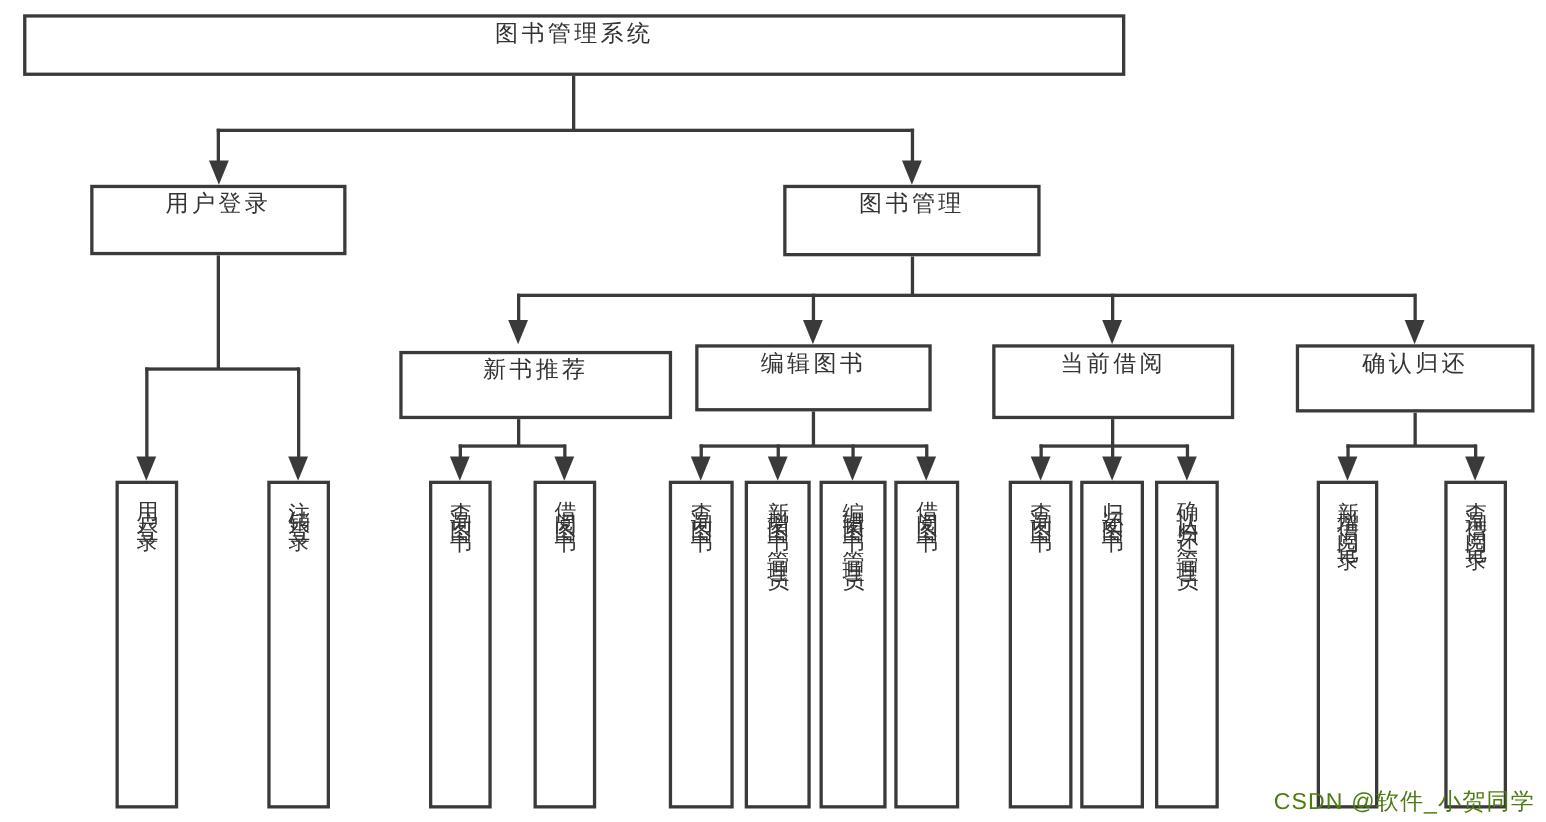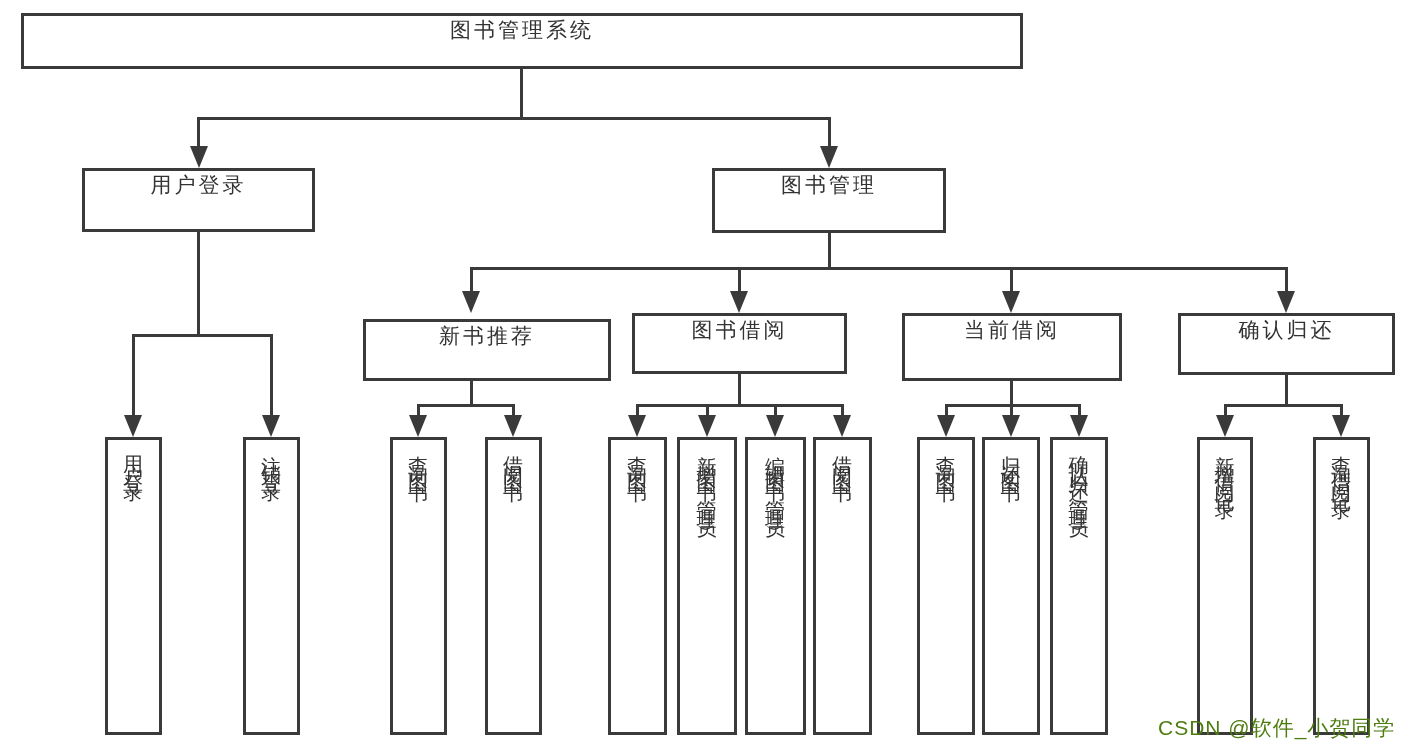--- a/index.html
+++ b/index.html
@@ -66,7 +66,7 @@
     <span>新书推荐</span>
   </div>
   <div class="node hnode" style="left:632px;top:313px;width:215px;height:61px">
-    <span>图书借阅</span>
+    <span>编辑图书</span>
   </div>
   <div class="node hnode" style="left:902px;top:313px;width:220px;height:68px">
     <span>当前借阅</span>

